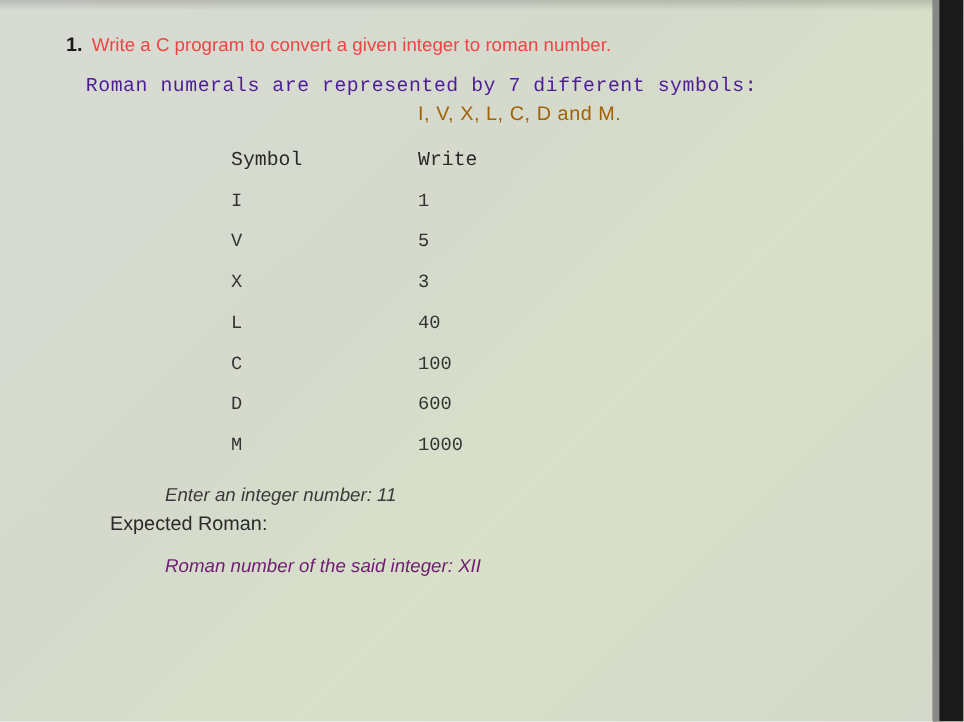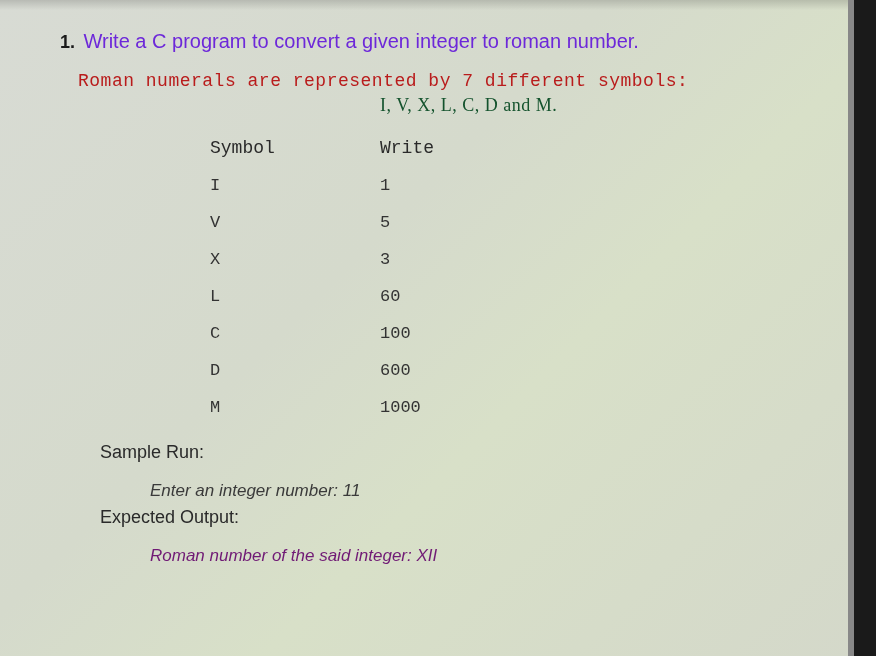--- a/index.html
+++ b/index.html
@@ -30,8 +30,8 @@
       display: inline;
     }
     .q-text {
-      font-size: 20px;
-      color: #6d28d9;
+      font-size: 17px;
+      color: #ef4444;
       display: inline;
       margin-left: 4px;
     }

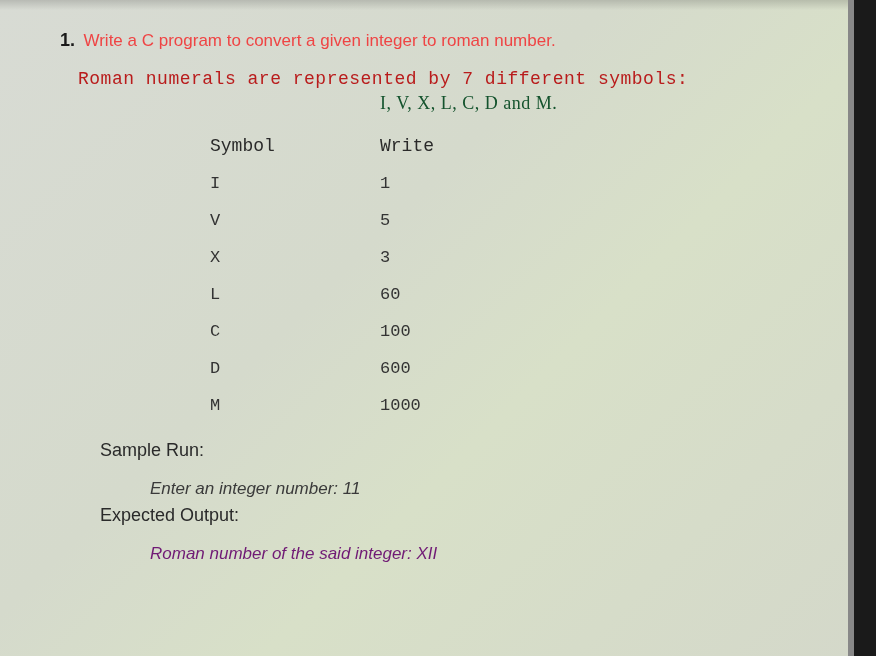--- a/index.html
+++ b/index.html
@@ -38,7 +38,7 @@
     .description {
       font-family: "Courier New", Courier, monospace;
       font-size: 18px;
-      color: #b91c1c;
+      color: #4c1d95;
       margin-left: 18px;
       margin-bottom: 4px;
       letter-spacing: 0.5px;

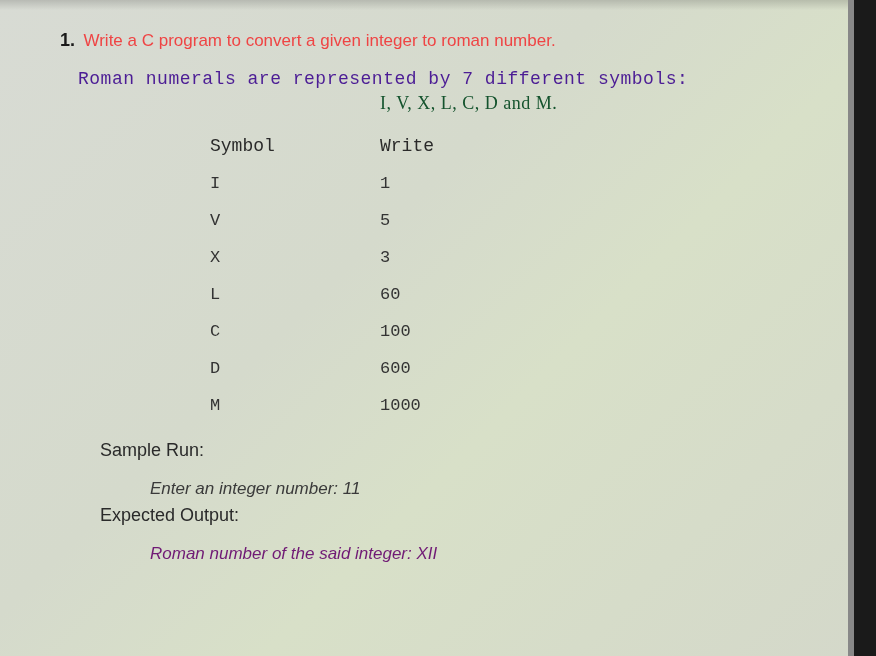--- a/index.html
+++ b/index.html
@@ -44,9 +44,9 @@
       letter-spacing: 0.5px;
     }
     .symbols-line {
-      font-family: Liberation Serif, serif;
+      font-family: Liberation Sans, sans-serif;
       font-size: 18px;
-      color: #14532d;
+      color: #a16207;
       margin-left: 320px;
       margin-bottom: 22px;
       letter-spacing: 0.5px;

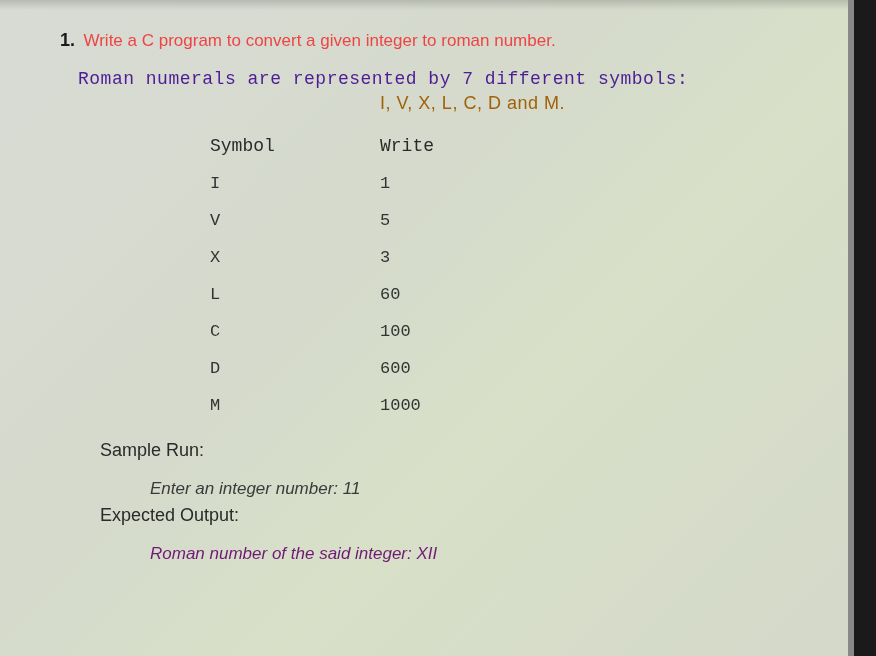--- a/index.html
+++ b/index.html
@@ -152,7 +152,7 @@
     </div>
     <div class="table-row">
       <div class="col-symbol mono">L</div>
-      <div class="col-value mono">60</div>
+      <div class="col-value mono">40</div>
     </div>
     <div class="table-row">
       <div class="col-symbol mono">C</div>

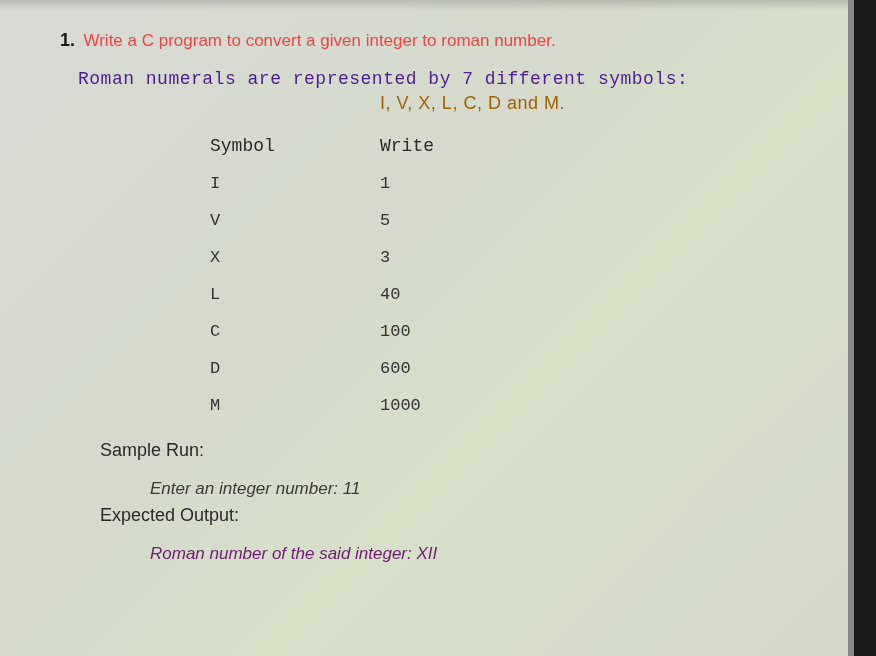--- a/index.html
+++ b/index.html
@@ -168,7 +168,6 @@
     </div>
   </div>
 
-  <div class="sample-run-label">Sample Run:</div>
   <div class="sample-input">Enter an integer number: 11</div>
   <div class="expected-output-label">Expected Output:</div>
   <div class="sample-output">Roman number of the said integer: XII</div>

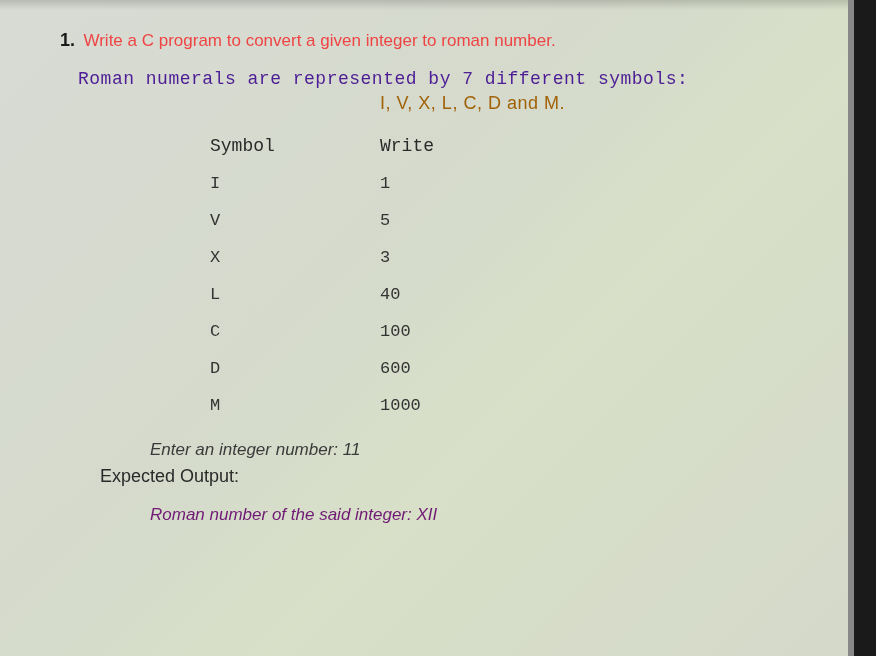--- a/index.html
+++ b/index.html
@@ -169,7 +169,7 @@
   </div>
 
   <div class="sample-input">Enter an integer number: 11</div>
-  <div class="expected-output-label">Expected Output:</div>
+  <div class="expected-output-label">Expected Roman:</div>
   <div class="sample-output">Roman number of the said integer: XII</div>
 
 </div>

